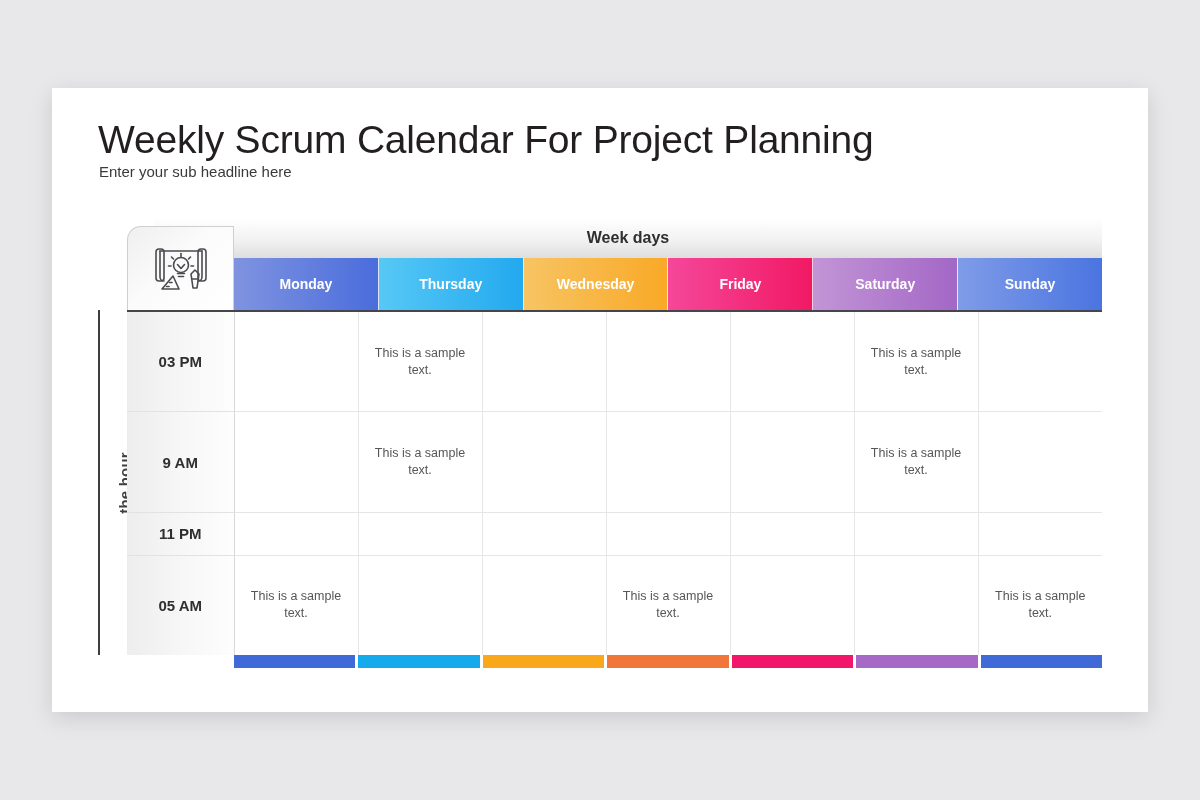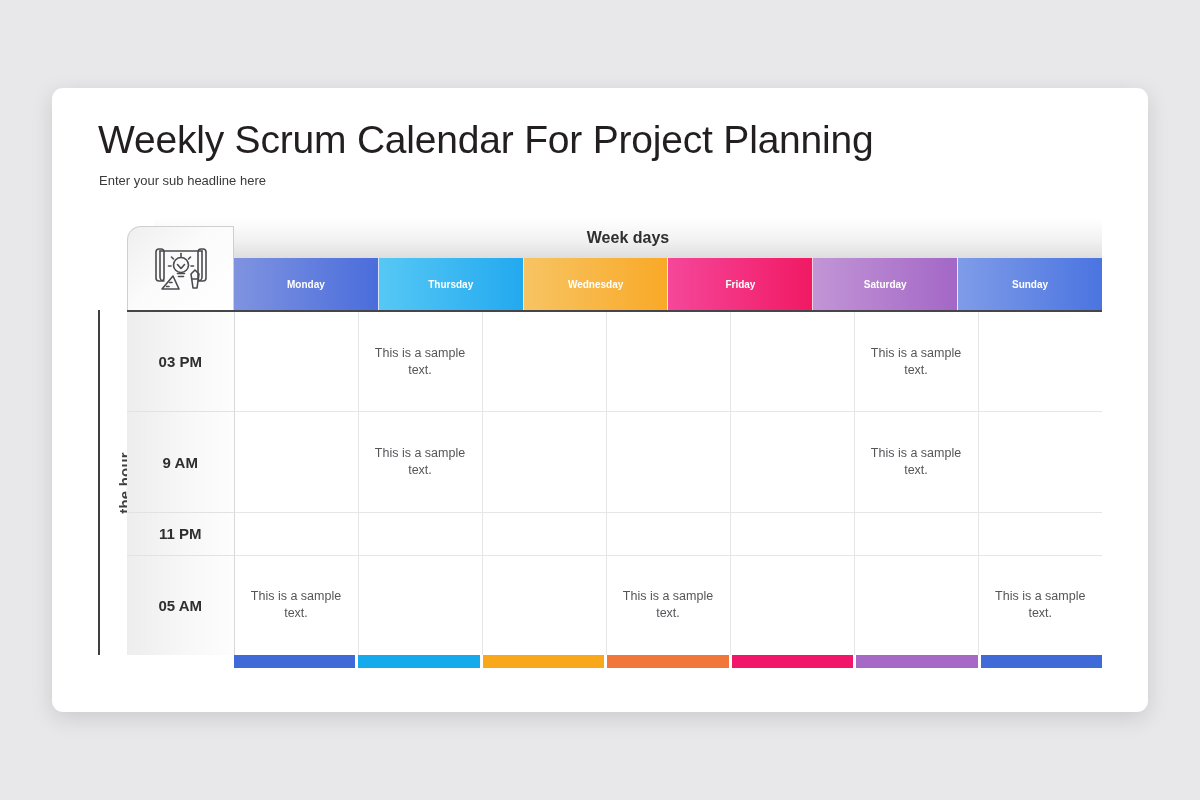--- a/index.html
+++ b/index.html
@@ -20,7 +20,6 @@
     height: 624px;
     background: #ffffff;
     box-shadow: 0 6px 22px rgba(0,0,0,0.13);
-    border-radius: 11px;
   }
 
   

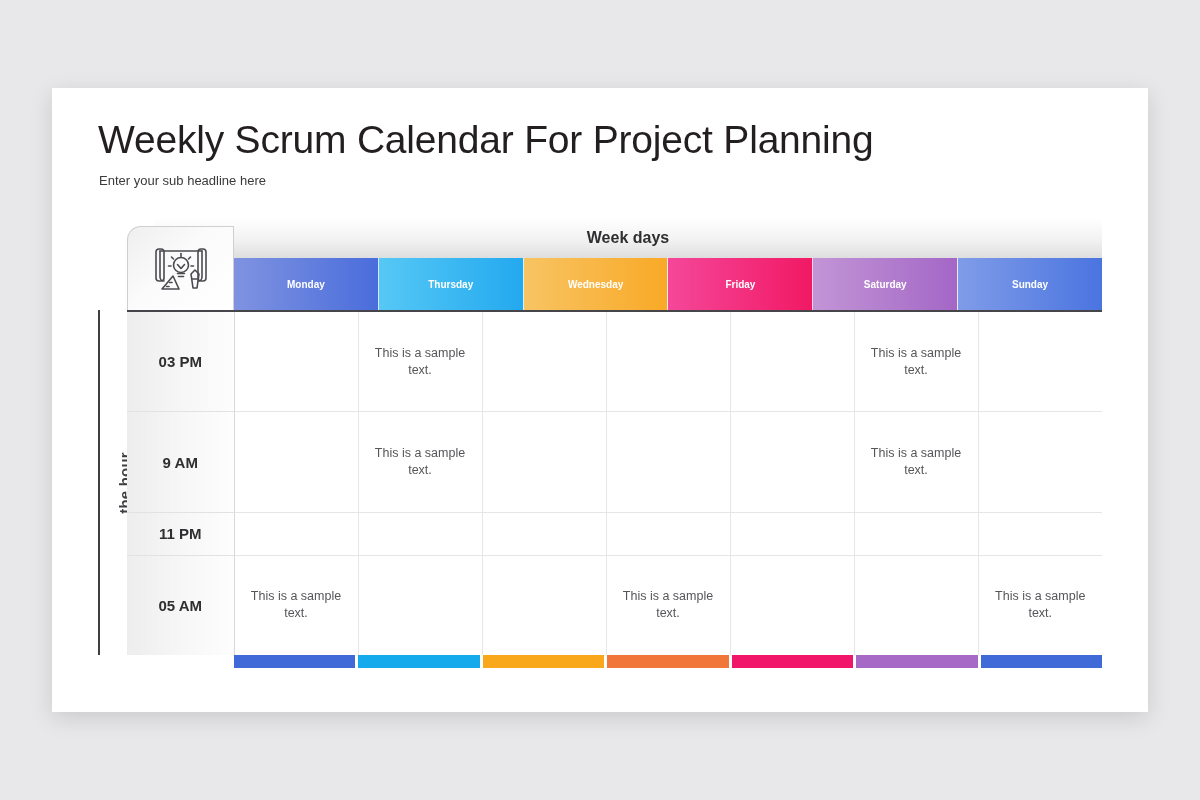--- a/index.html
+++ b/index.html
@@ -36,8 +36,8 @@
   #subtitle {
     position: absolute;
     left: 47px;
-    top: 85px;
-    font-size: 13px;
+    top: 75px;
+    font-size: 15px;
     color: #3a3a3c;
     white-space: nowrap;
   }

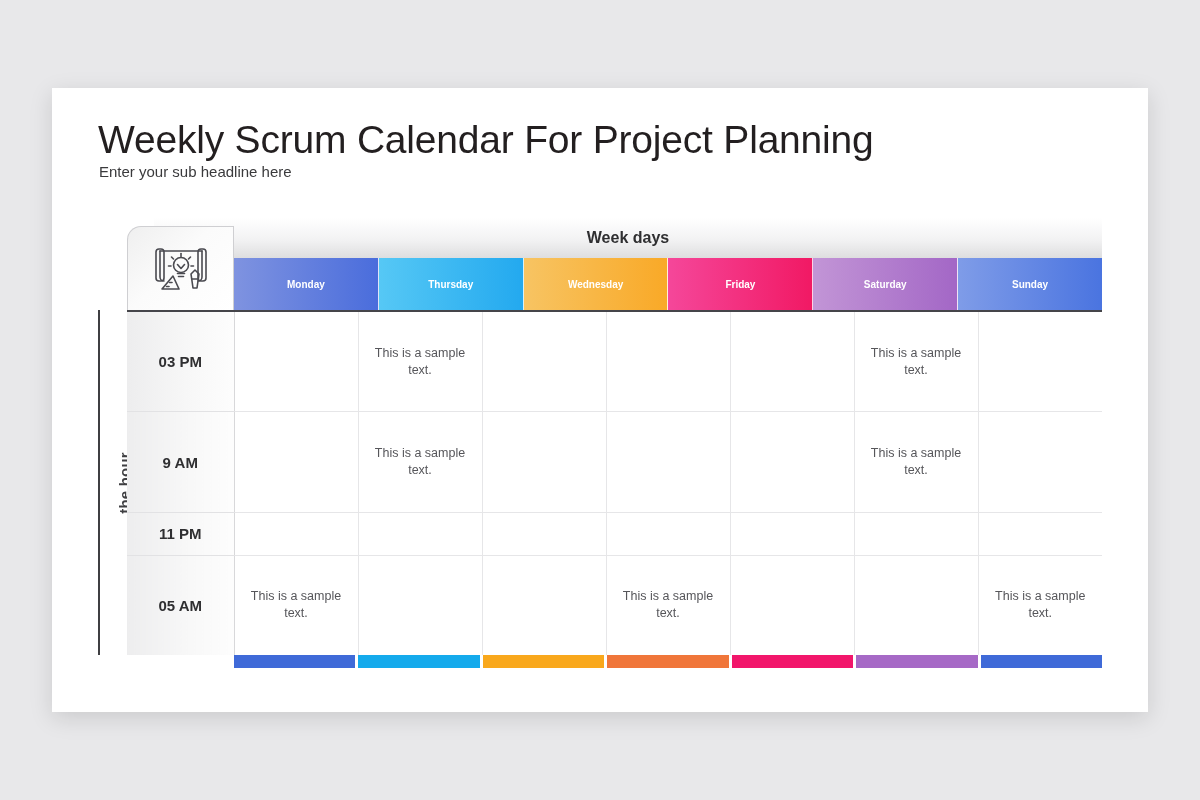--- a/index.html
+++ b/index.html
@@ -142,7 +142,7 @@
     display: flex;
     align-items: center;
     justify-content: center;
-    font-size: 10px;
+    font-size: 14px;
     font-weight: 700;
     color: #ffffff;
     border-right: 1px solid rgba(255,255,255,0.75);

